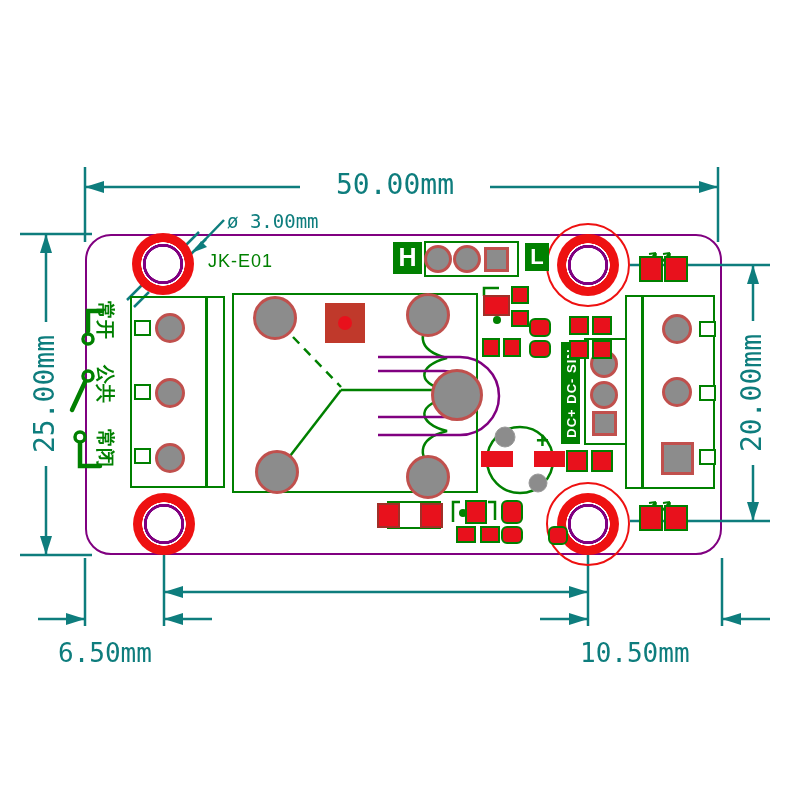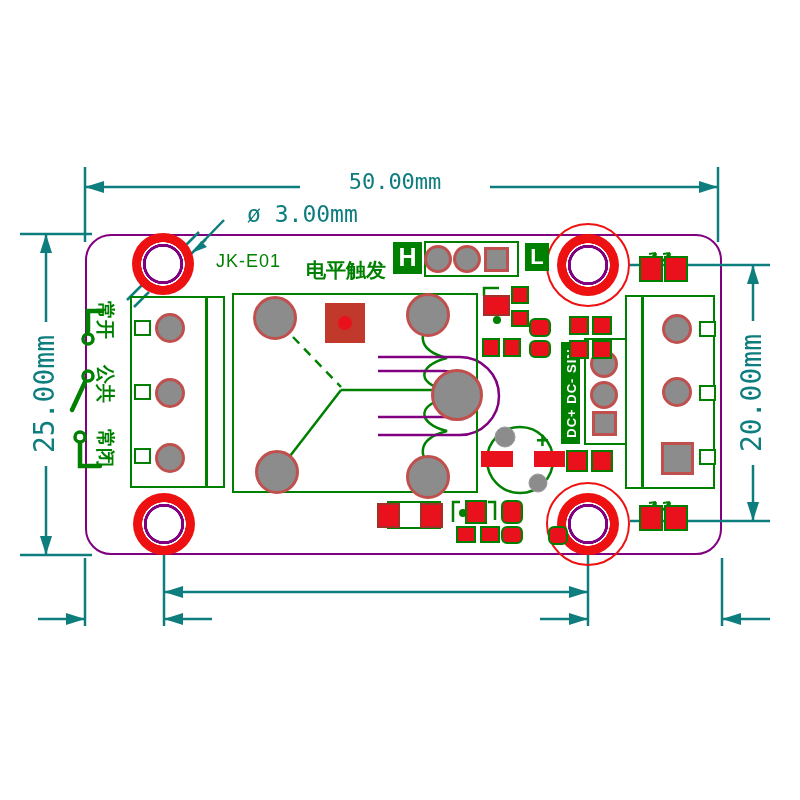--- a/index.html
+++ b/index.html
@@ -218,7 +218,7 @@
   <div class="abs grn rot-cw" style="left:118px;top:429px;font-size:19px;font-weight:bold;">常闭</div>
   <div class="abs grn" style="left:536px;top:428px;font-size:22px;font-weight:bold;">+</div>
 
-  <div class="abs dim" style="left:300px;top:170px;width:190px;font-size:22px;">50.00mm</div>
+  <div class="abs dim" style="left:300px;top:170px;width:190px;font-size:28px;">50.00mm</div>
   <div class="abs dim rot-ccw" style="left:-26px;top:378px;width:144px;height:32px;font-size:28px;">25.00mm</div>
   <div class="abs dim rot-ccw" style="left:681px;top:377px;width:144px;height:32px;font-size:28px;">20.00mm</div>
   <div class="abs dim" style="left:227px;top:202px;font-size:23px;background:transparent;margin-left:20px;">ø 3.00mm</div>

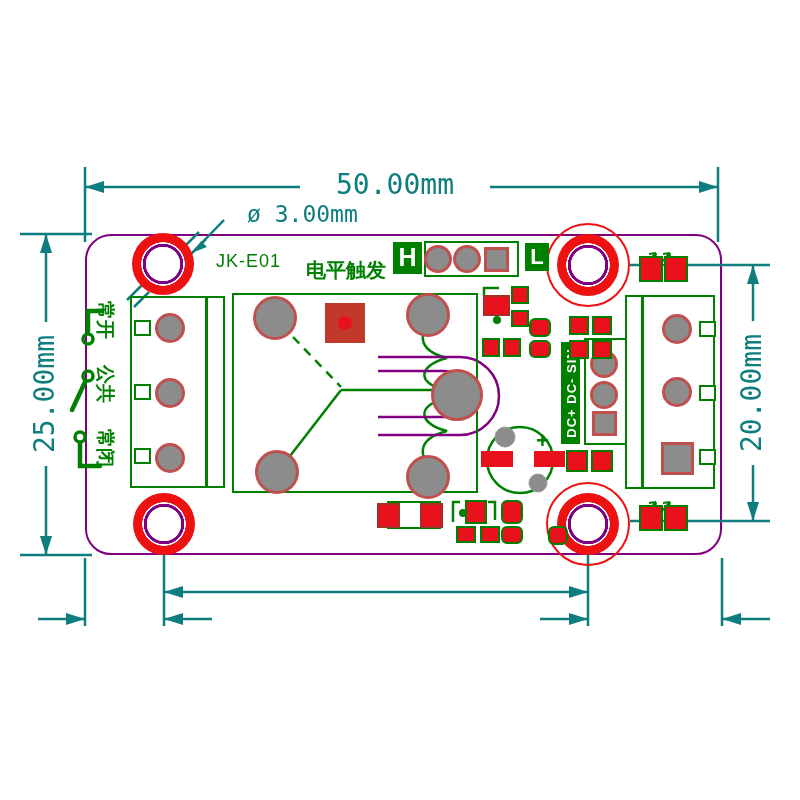--- a/index.html
+++ b/index.html
@@ -221,7 +221,7 @@
   <div class="abs dim" style="left:300px;top:170px;width:190px;font-size:28px;">50.00mm</div>
   <div class="abs dim rot-ccw" style="left:-26px;top:378px;width:144px;height:32px;font-size:28px;">25.00mm</div>
   <div class="abs dim rot-ccw" style="left:681px;top:377px;width:144px;height:32px;font-size:28px;">20.00mm</div>
-  <div class="abs dim" style="left:227px;top:202px;font-size:23px;background:transparent;margin-left:20px;">ø 3.00mm</div>
+  <div class="abs dim" style="left:227px;top:212px;font-size:19px;background:transparent;">ø 3.00mm</div>
 
 </div>
 

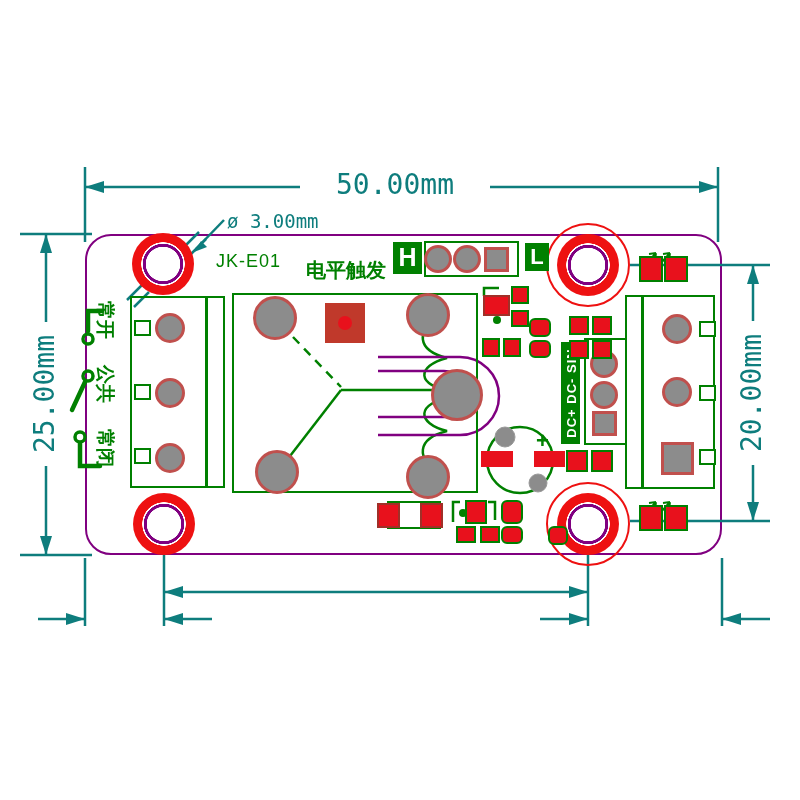--- a/index.html
+++ b/index.html
@@ -211,7 +211,7 @@
   <div class="abs sp" style="left:639px;top:505px;width:24px;height:26px;"></div>
   <div class="abs sp" style="left:664px;top:505px;width:24px;height:26px;"></div>
 
-  <div class="abs grn" style="left:216px;top:251px;font-size:18px;letter-spacing:1px;text-align:right;">JK-E01</div>
+  <div class="abs grn" style="left:208px;top:251px;font-size:18px;letter-spacing:1px;text-align:right;">JK-E01</div>
   <div class="abs grn" style="left:296px;top:257px;width:100px;text-align:center;font-size:20px;font-weight:bold;">电平触发</div>
   <div class="abs grn rot-cw" style="left:118px;top:301px;font-size:19px;font-weight:bold;">常开</div>
   <div class="abs grn rot-cw" style="left:118px;top:365px;font-size:19px;font-weight:bold;">公共</div>

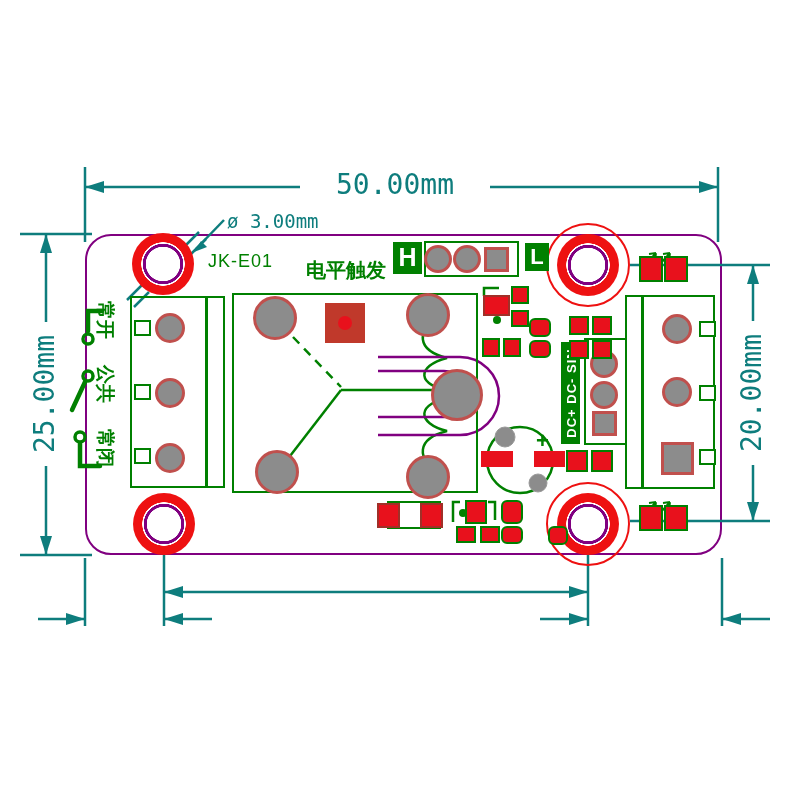--- a/index.html
+++ b/index.html
@@ -212,7 +212,6 @@
   <div class="abs sp" style="left:664px;top:505px;width:24px;height:26px;"></div>
 
   <div class="abs grn" style="left:208px;top:251px;font-size:18px;letter-spacing:1px;text-align:right;">JK-E01</div>
-  <div class="abs grn" style="left:296px;top:257px;width:100px;text-align:center;font-size:20px;font-weight:bold;">电平触发</div>
   <div class="abs grn rot-cw" style="left:118px;top:301px;font-size:19px;font-weight:bold;">常开</div>
   <div class="abs grn rot-cw" style="left:118px;top:365px;font-size:19px;font-weight:bold;">公共</div>
   <div class="abs grn rot-cw" style="left:118px;top:429px;font-size:19px;font-weight:bold;">常闭</div>

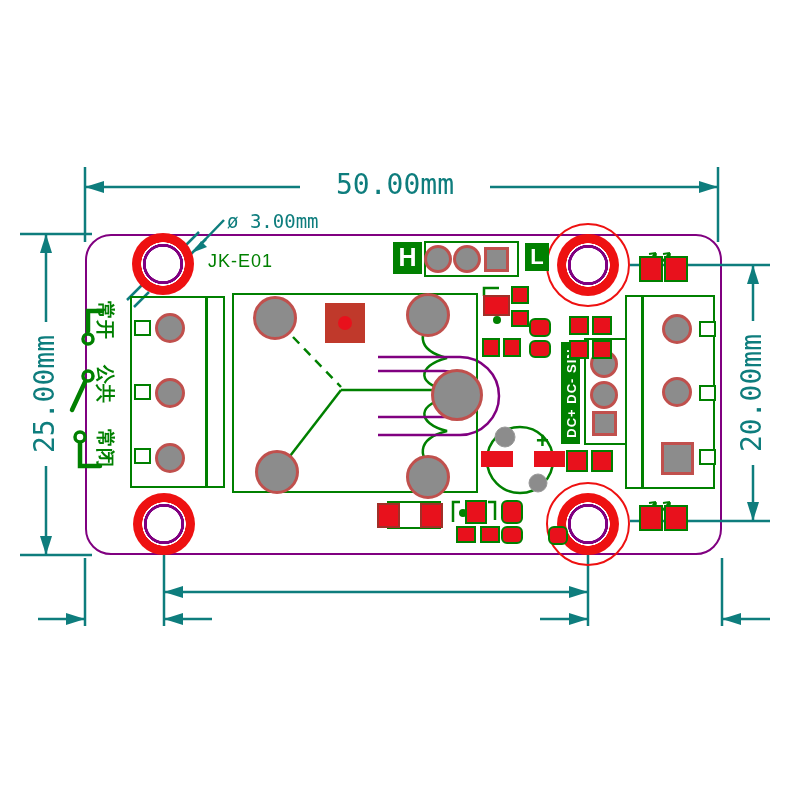--- a/index.html
+++ b/index.html
@@ -220,6 +220,7 @@
   <div class="abs dim" style="left:300px;top:170px;width:190px;font-size:28px;">50.00mm</div>
   <div class="abs dim rot-ccw" style="left:-26px;top:378px;width:144px;height:32px;font-size:28px;">25.00mm</div>
   <div class="abs dim rot-ccw" style="left:681px;top:377px;width:144px;height:32px;font-size:28px;">20.00mm</div>
+  <div class="abs dim" style="left:58px;top:640px;font-size:26px;">6.50mm</div>
   <div class="abs dim" style="left:227px;top:212px;font-size:19px;background:transparent;">ø 3.00mm</div>
 
 </div>

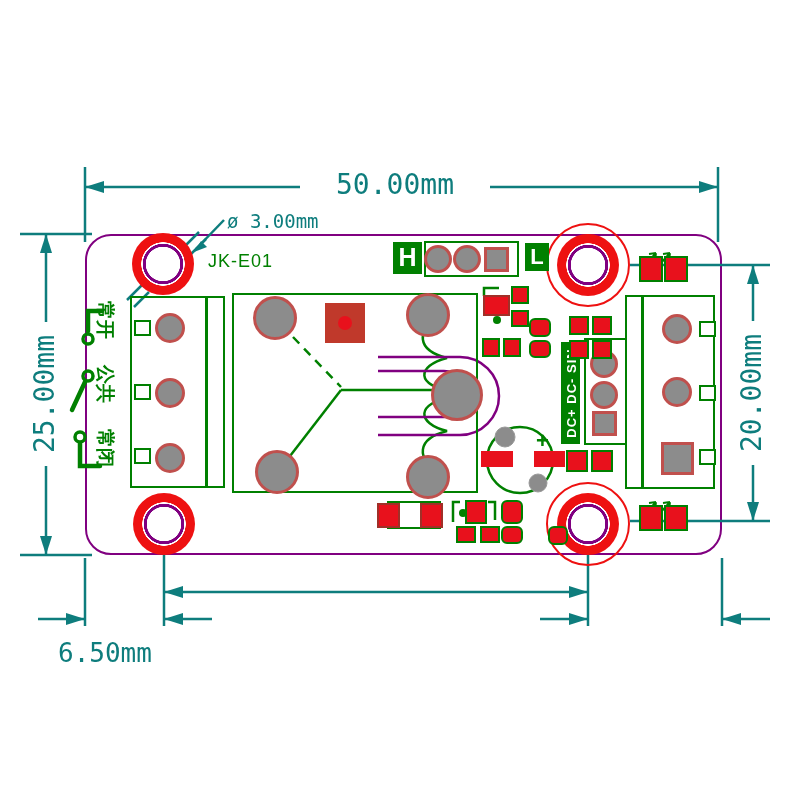--- a/index.html
+++ b/index.html
@@ -221,6 +221,7 @@
   <div class="abs dim rot-ccw" style="left:-26px;top:378px;width:144px;height:32px;font-size:28px;">25.00mm</div>
   <div class="abs dim rot-ccw" style="left:681px;top:377px;width:144px;height:32px;font-size:28px;">20.00mm</div>
   <div class="abs dim" style="left:58px;top:640px;font-size:26px;">6.50mm</div>
+  <div class="abs dim" style="left:580px;top:640px;font-size:26px;">10.50mm</div>
   <div class="abs dim" style="left:227px;top:212px;font-size:19px;background:transparent;">ø 3.00mm</div>
 
 </div>

